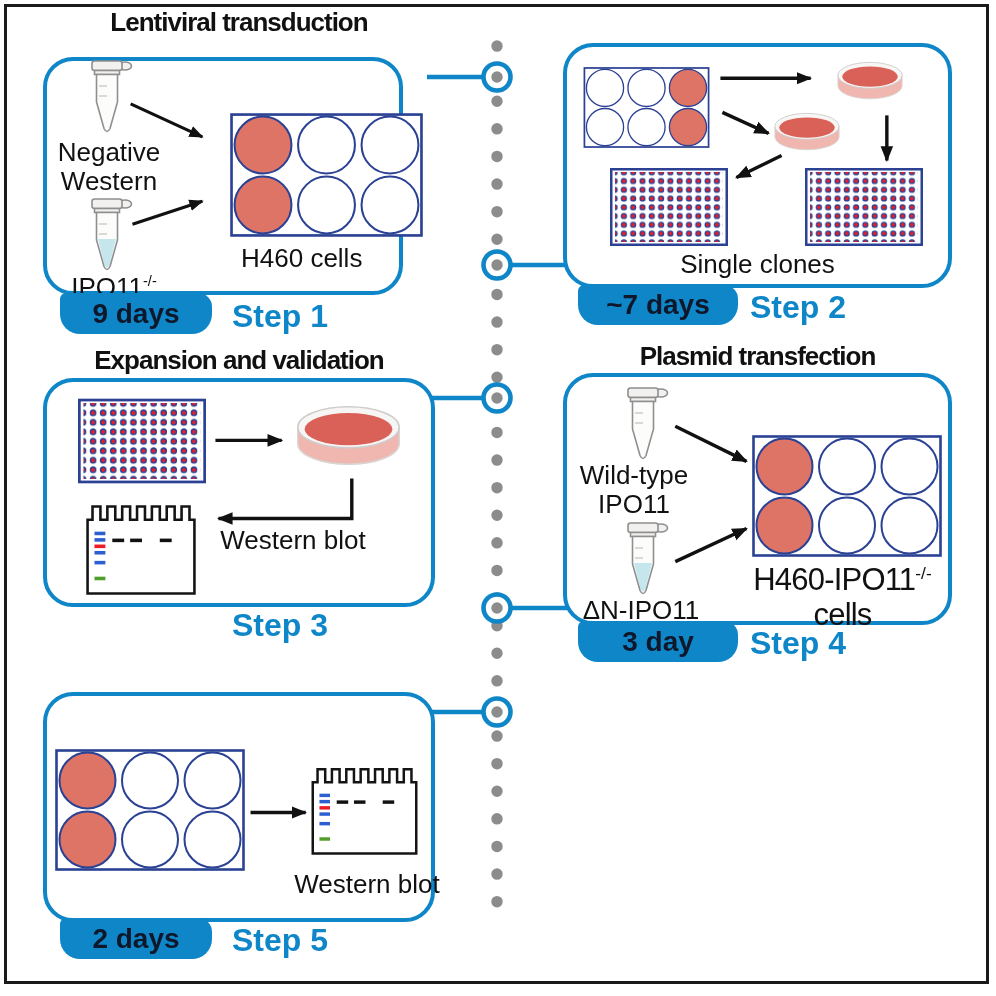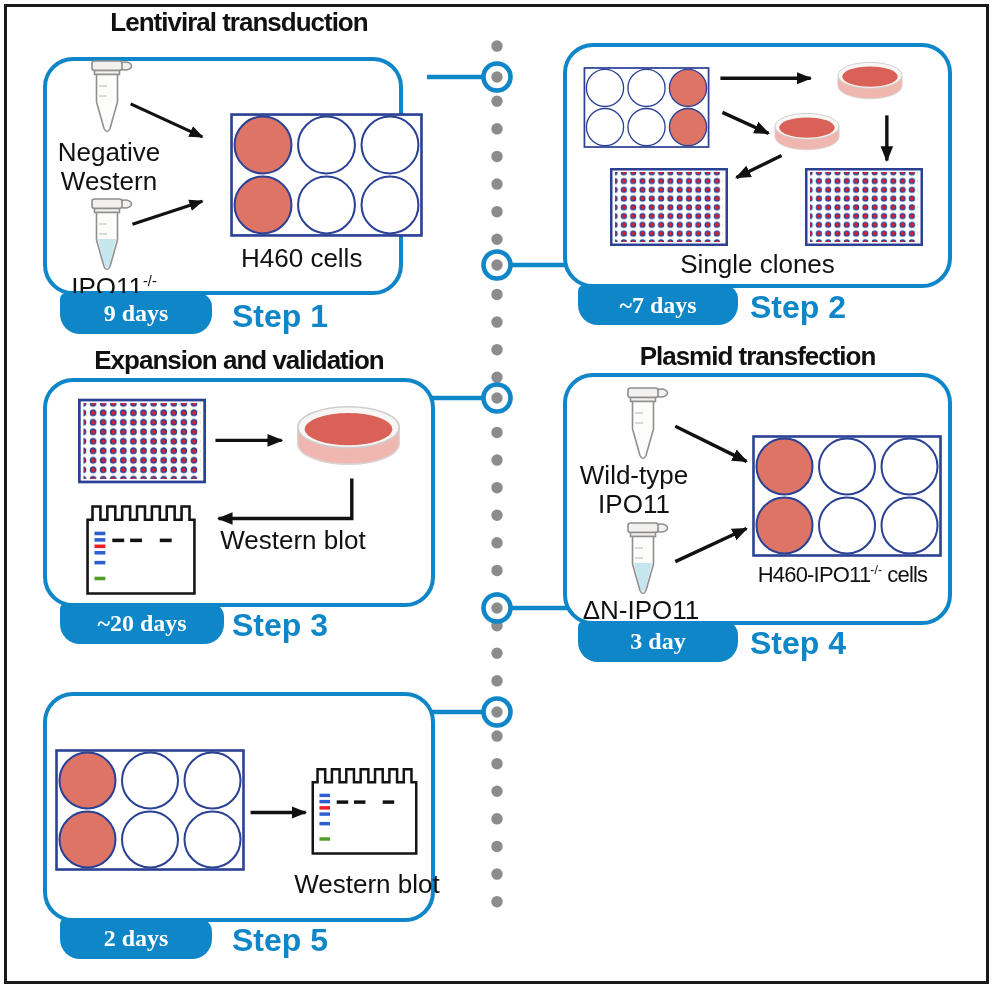--- a/index.html
+++ b/index.html
@@ -19,8 +19,8 @@
   
   .panel{position:absolute;border:4.5px solid var(--accent-blue,#0e86c8);border-radius:30px;background:#fff;z-index:2;box-sizing:border-box;}
   .panel-title{position:absolute;z-index:3;font-weight:bold;font-size:26px;letter-spacing:-1px;text-align:center;color:var(--text-black,#111);}
-  .pill{position:absolute;z-index:3;background:var(--accent-blue,#0e86c8);color:#ffffff;font-weight:bold;font-size:24px;
-        text-align:center;border-radius:6px 14px 20px 20px;font-family:Liberation Serif, serif;}
+  .pill{position:absolute;z-index:3;background:var(--accent-blue,#0e86c8);color:#0f172a;font-weight:bold;font-size:28px;
+        text-align:center;border-radius:6px 14px 20px 20px;}
   .step-label{position:absolute;z-index:3;color:var(--accent-blue,#0e86c8);font-weight:bold;font-size:32px;}
   .lbl{position:absolute;font-size:26px;line-height:1.12;text-align:center;color:var(--text-black,#111);}
   .lbl .sup{font-size:0.56em;vertical-align:super;letter-spacing:0;}

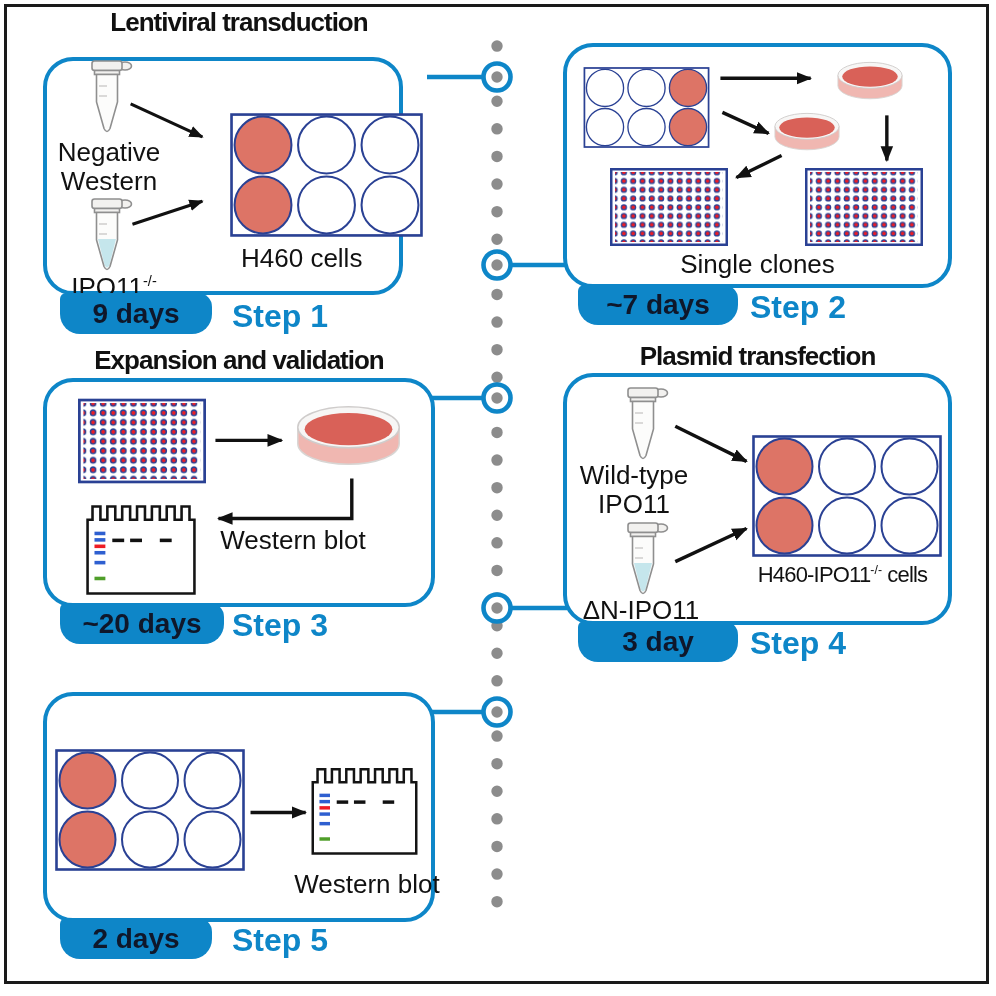--- a/index.html
+++ b/index.html
@@ -248,7 +248,7 @@
       <circle class="well" cx="95" cy="90.5" r="28"></circle>
       <circle class="well" cx="157.5" cy="90.5" r="28"></circle>
     </svg>
-    <div class="lbl" style="left:168px;top:186px;width:215px;font-size:22px;letter-spacing:-0.8px;"><span>H460-IPO11</span><span class="sup">-/-</span><span> cells</span></div>
+    <div class="lbl" style="left:168px;top:186px;width:215px;font-size:31px;letter-spacing:-0.8px;"><span>H460-IPO11</span><span class="sup">-/-</span><span> cells</span></div>
     <svg class="overlay" viewBox="0 0 380 243">
       <line class="arrow" x1="108" y1="49" x2="179" y2="84" marker-end="url(#ah)"></line>
       <line class="arrow" x1="108" y1="184" x2="179" y2="151" marker-end="url(#ah)"></line>

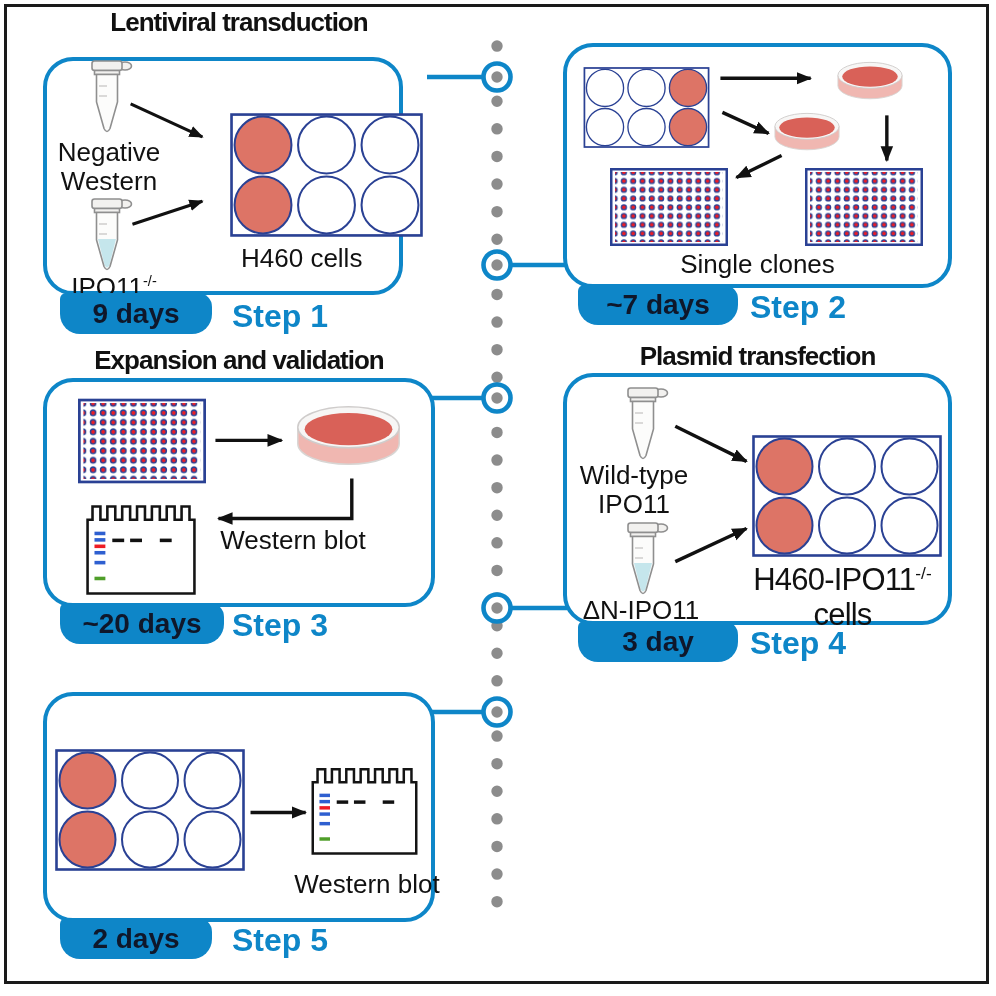--- a/index.html
+++ b/index.html
@@ -211,7 +211,6 @@
       <polyline class="arrow" points="304,96 304,136 171,136" marker-end="url(#ah)"></polyline>
     </svg>
   </div>
-  <div class="pill" style="left:60px;top:603px;width:164px;height:41px;line-height:41px;">~20 days</div>
   <div class="step-label" style="left:232px;top:607px;">Step 3</div>
 
   <div class="panel" style="left:563px;top:373px;width:389px;height:252px;">

